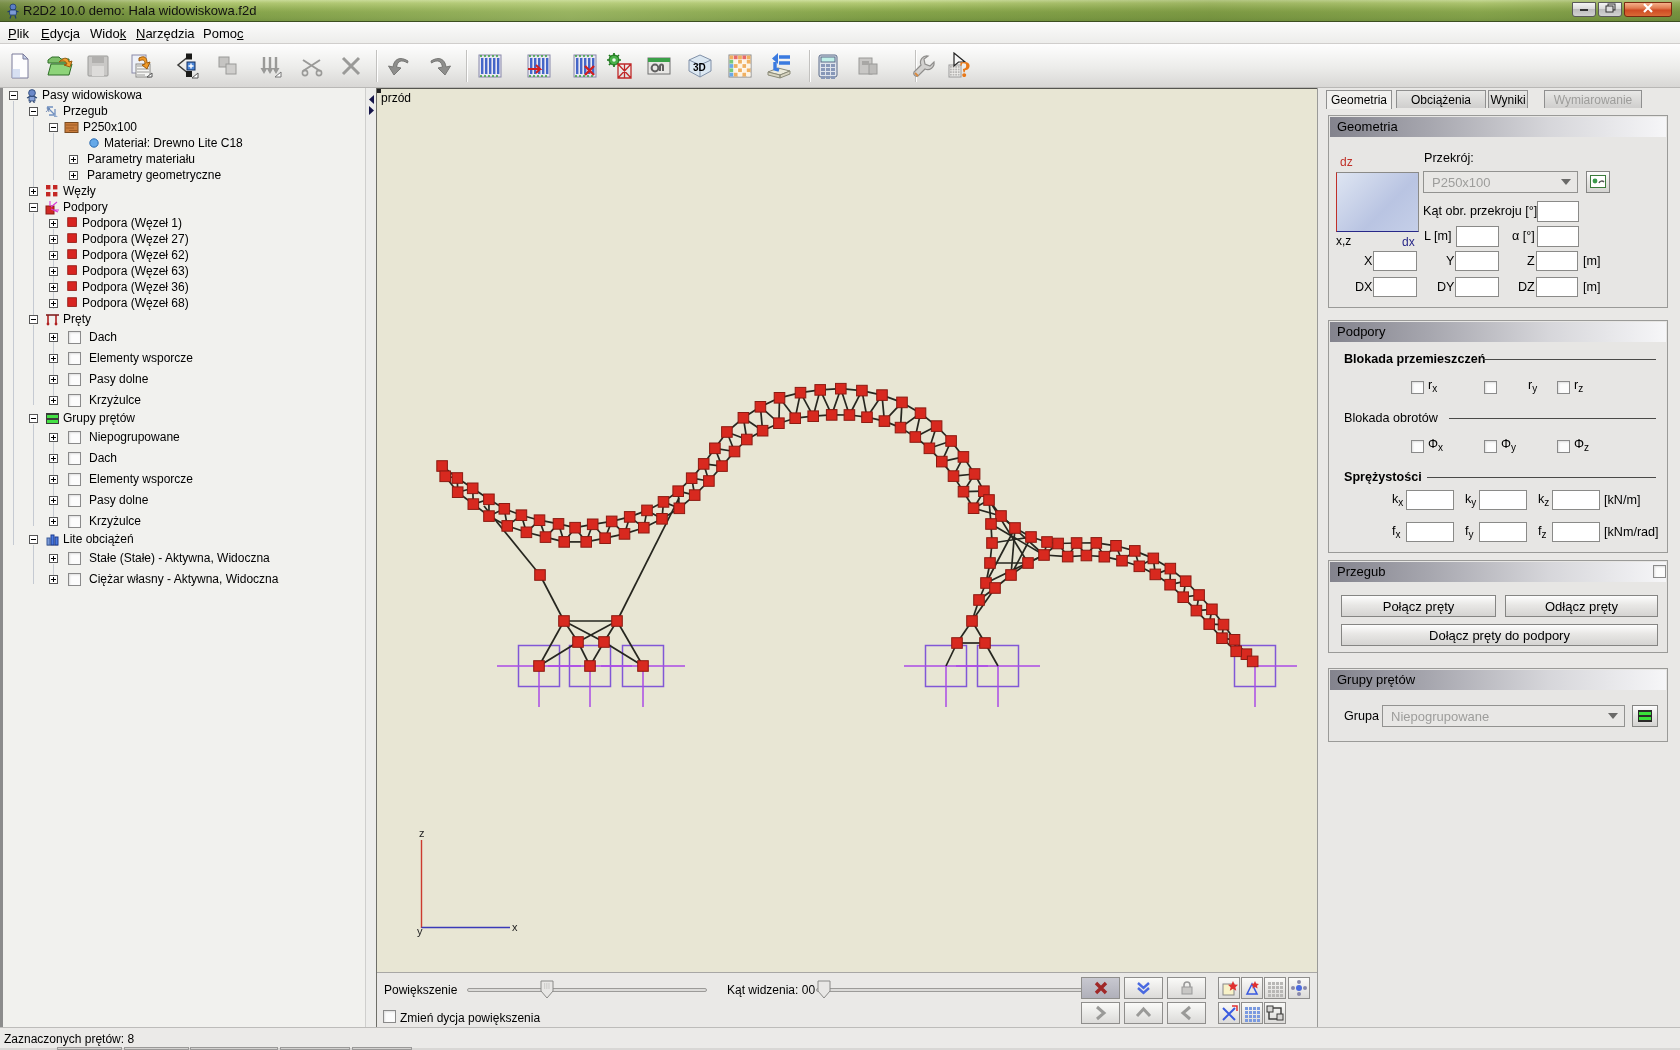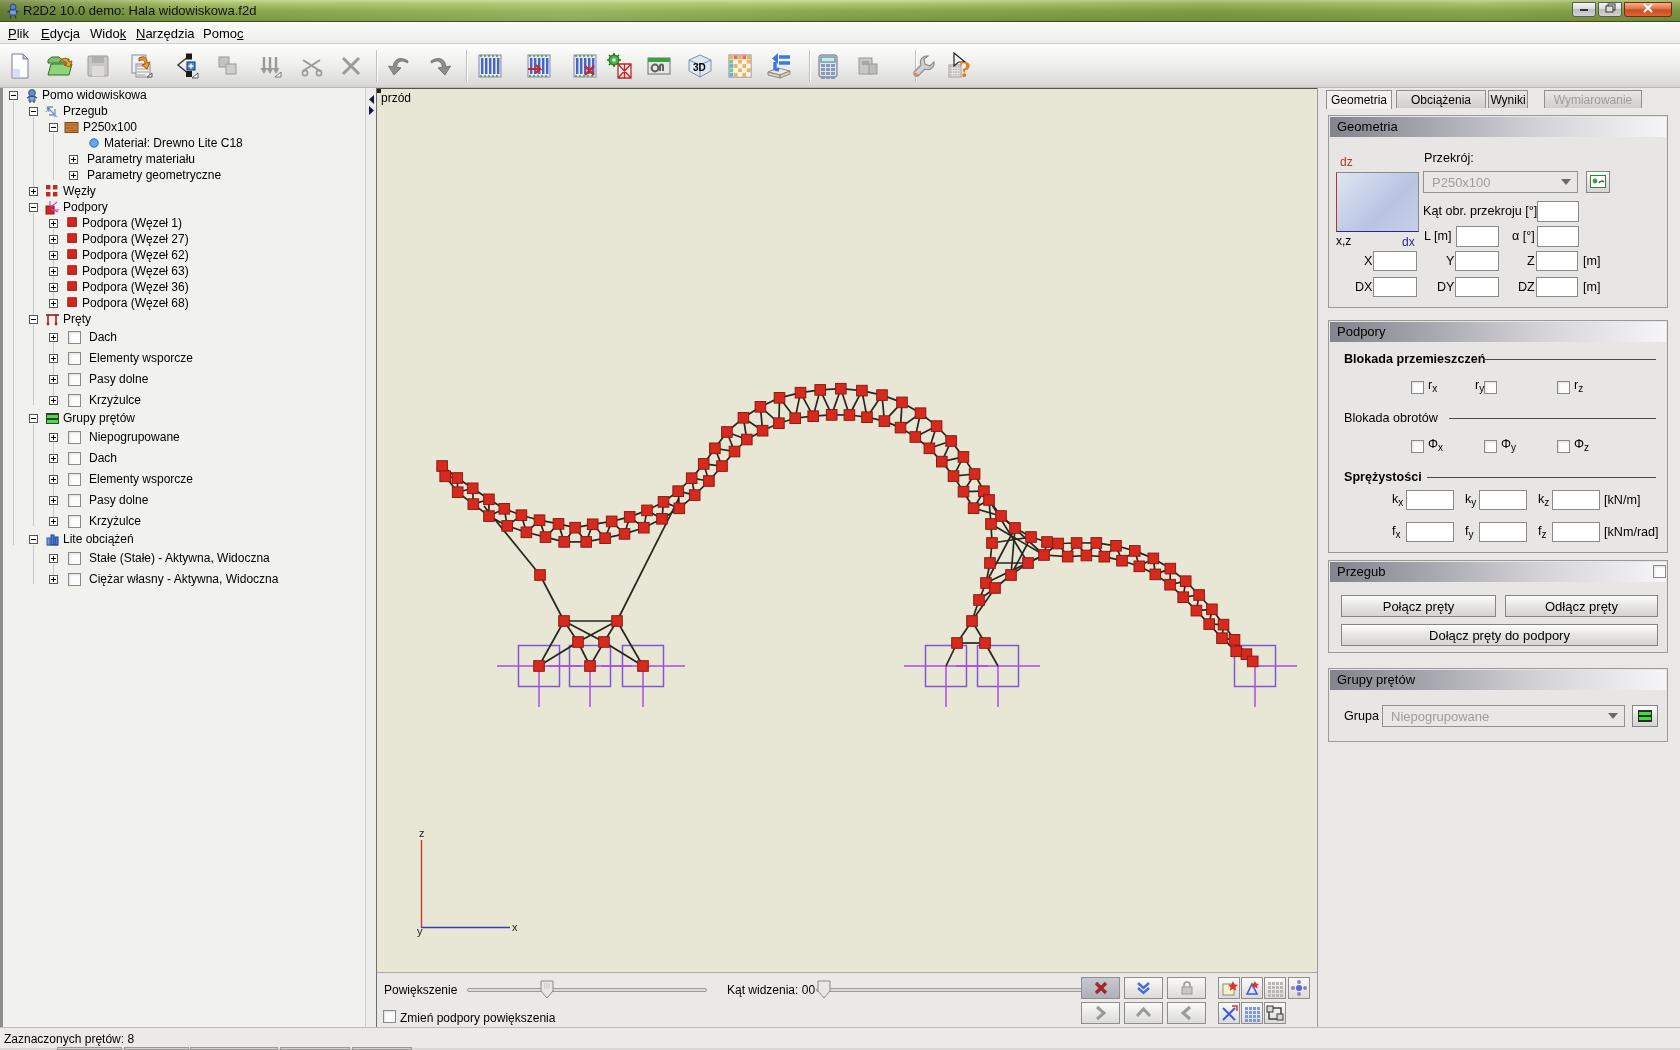--- a/index.html
+++ b/index.html
@@ -299,7 +299,7 @@
       <rect x="5" y="8.4" width="6" height="4.6" fill="#8aa3d8" stroke="#25406e" stroke-width=".8"></rect>
       <path d="M3 10 l2 -1 M13 10 l-2 -1 M6.5 13 l-1 2.6 M9.5 13 l1 2.6" stroke="#25406e" stroke-width="1.1"></path>
     </svg>
-    <div class="trow" style="left:39px;top:0px">Pomo widowiskowa</div>
+    <div class="trow" style="left:39px;top:0px">Pasy widowiskowa</div>
     <div class="exp" style="left:26px;top:19px">
       <i></i>
     </div>

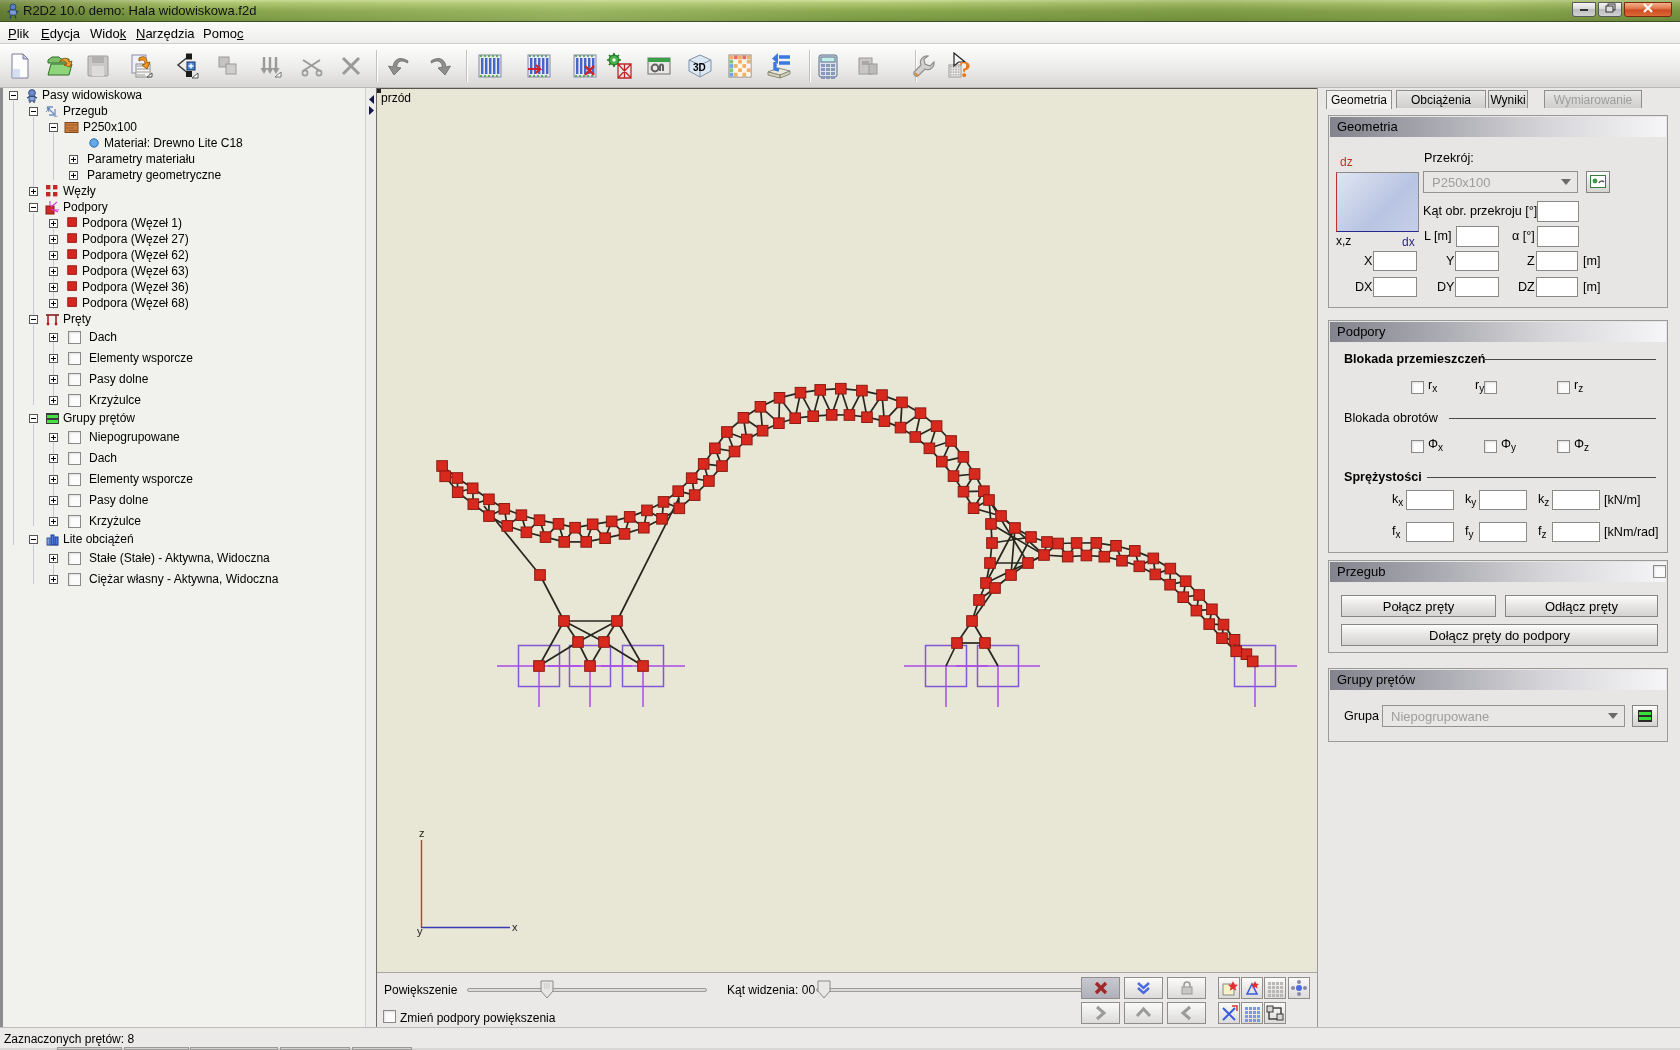--- a/index.html
+++ b/index.html
@@ -1012,7 +1012,7 @@
 <div class="cb abs" style="left:1411px;top:381px"></div>
 <div class="lbl" style="left:1428px;top:378px">r<span class="sub">x</span></div>
 <div class="cb abs" style="left:1484px;top:381px"></div>
-<div class="lbl" style="left:1475px;top:378px">r<span class="sub">y</span></div>
+<div class="lbl" style="left:1528px;top:378px">r<span class="sub">y</span></div>
 <div class="cb abs" style="left:1557px;top:381px"></div>
 <div class="lbl" style="left:1574px;top:378px">r<span class="sub">z</span></div>
 <div class="lbl" style="left:1344px;top:411px;font-weight:normal">Blokada obrotów</div>

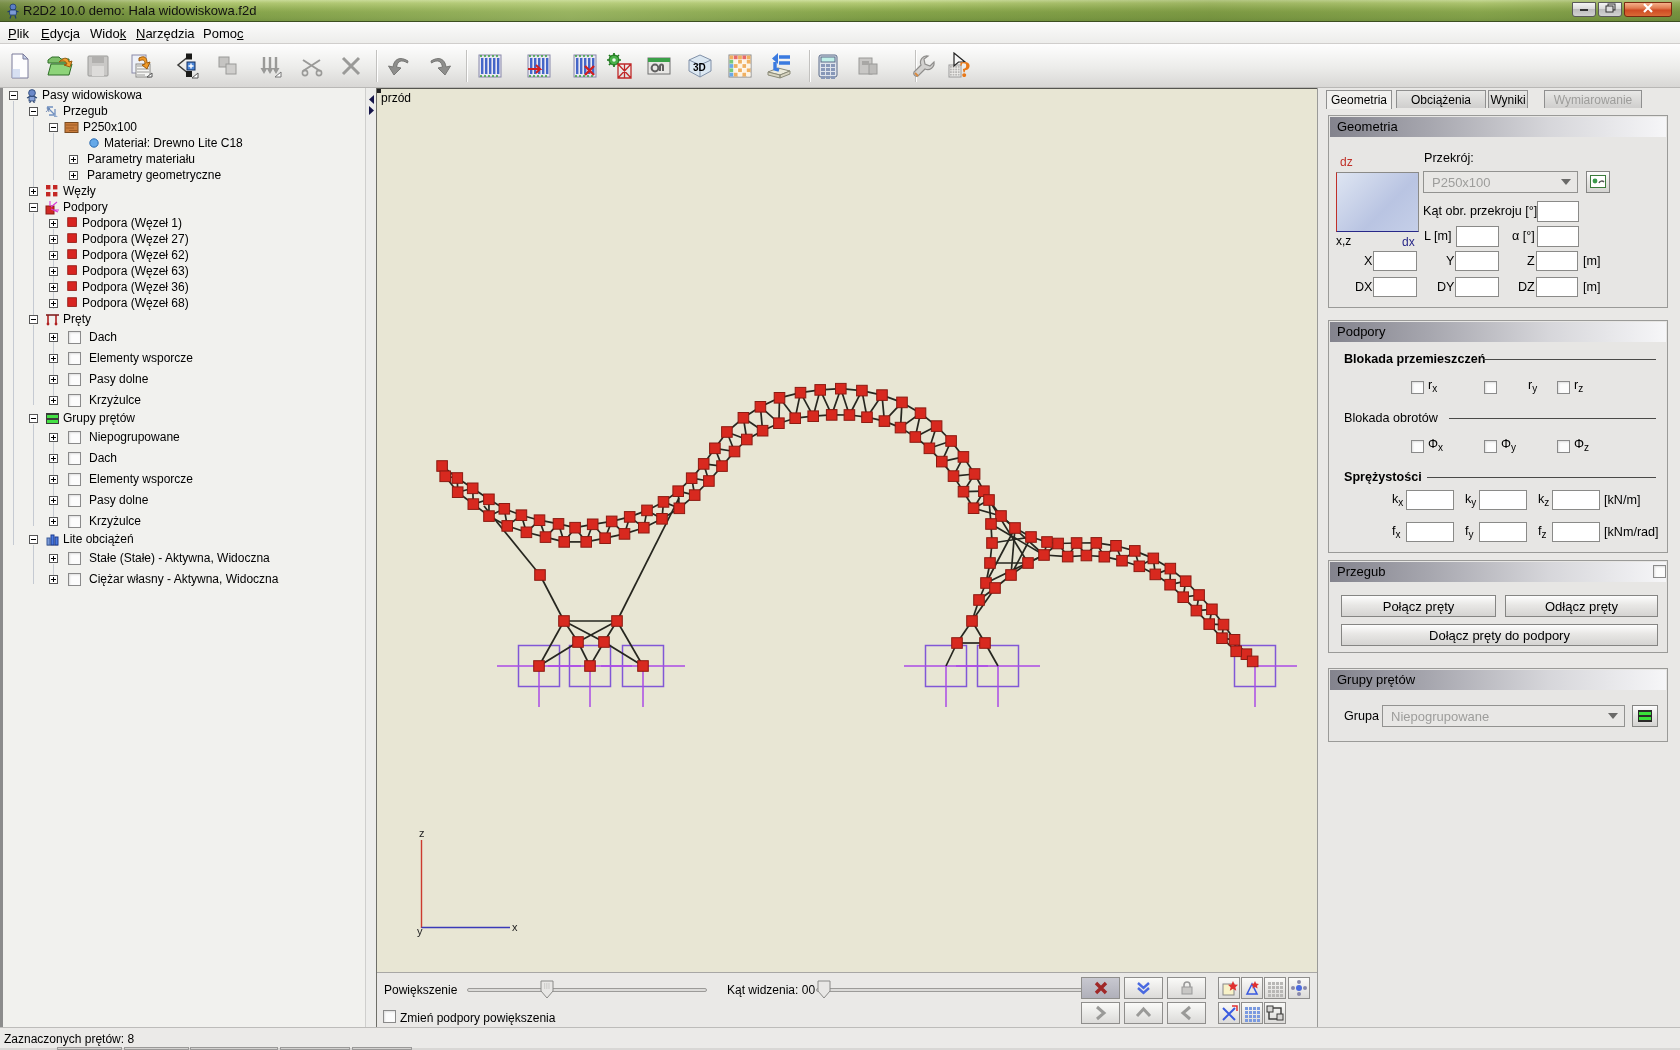--- a/index.html
+++ b/index.html
@@ -886,7 +886,7 @@
       <path d="M1 1 h12 v10 l-6 7 -6 -7 z" fill="#e8e7e5" stroke="#8a8a88"></path>
     </svg>
     <div class="cb" style="left:6px;top:37px"></div>
-    <div class="abs" style="left:23px;top:38px">Zmień podpory powiększenia</div>
+    <div class="abs" style="left:23px;top:38px">Zmień dycja powiększenia</div>
     <div class="cbtn" style="left:704px;top:4px;width:39px;height:22px;background:linear-gradient(180deg,#c8c8d0,#b0b0ba)"><svg width="37" height="20" viewBox="0 0 37 20">
         <path d="M14 5 L24 15 M24 5 L14 15" stroke="#a02828" stroke-width="3.4"></path>
       </svg></div>

